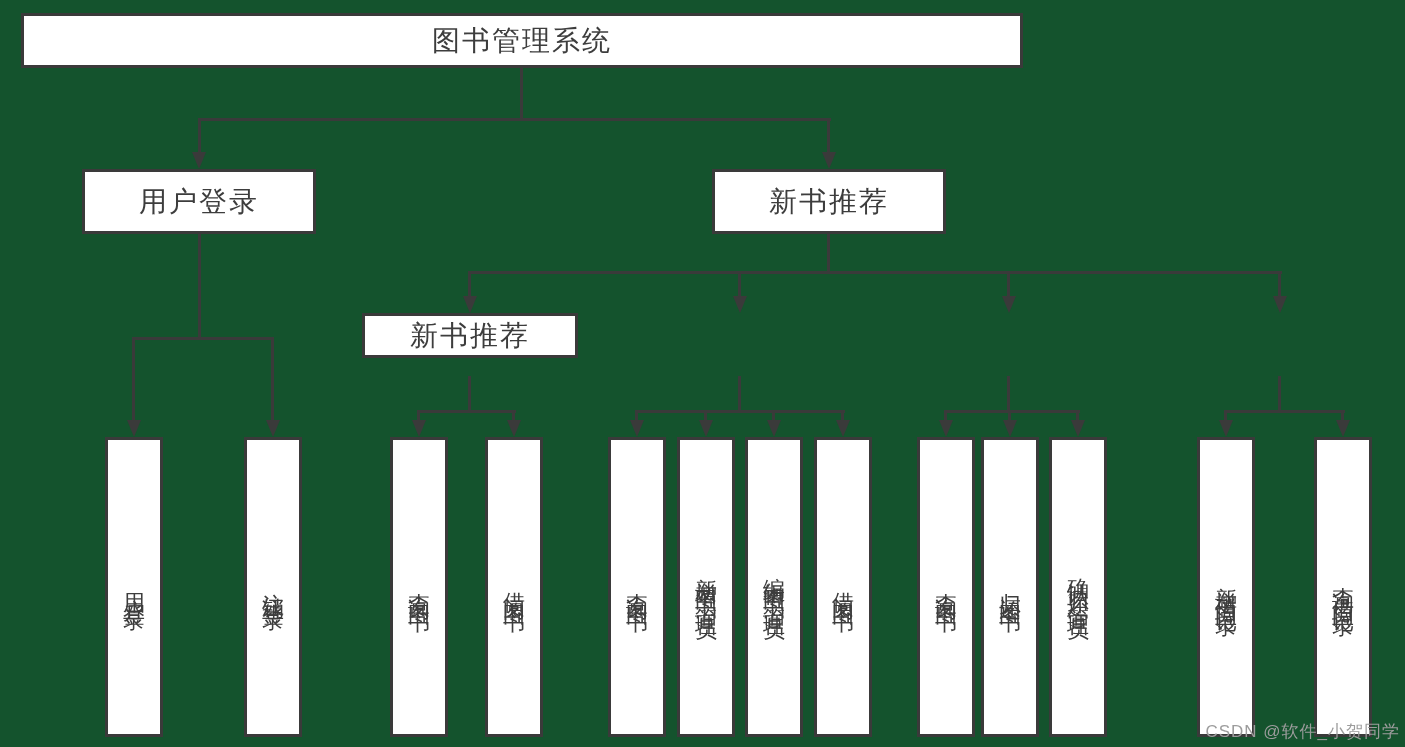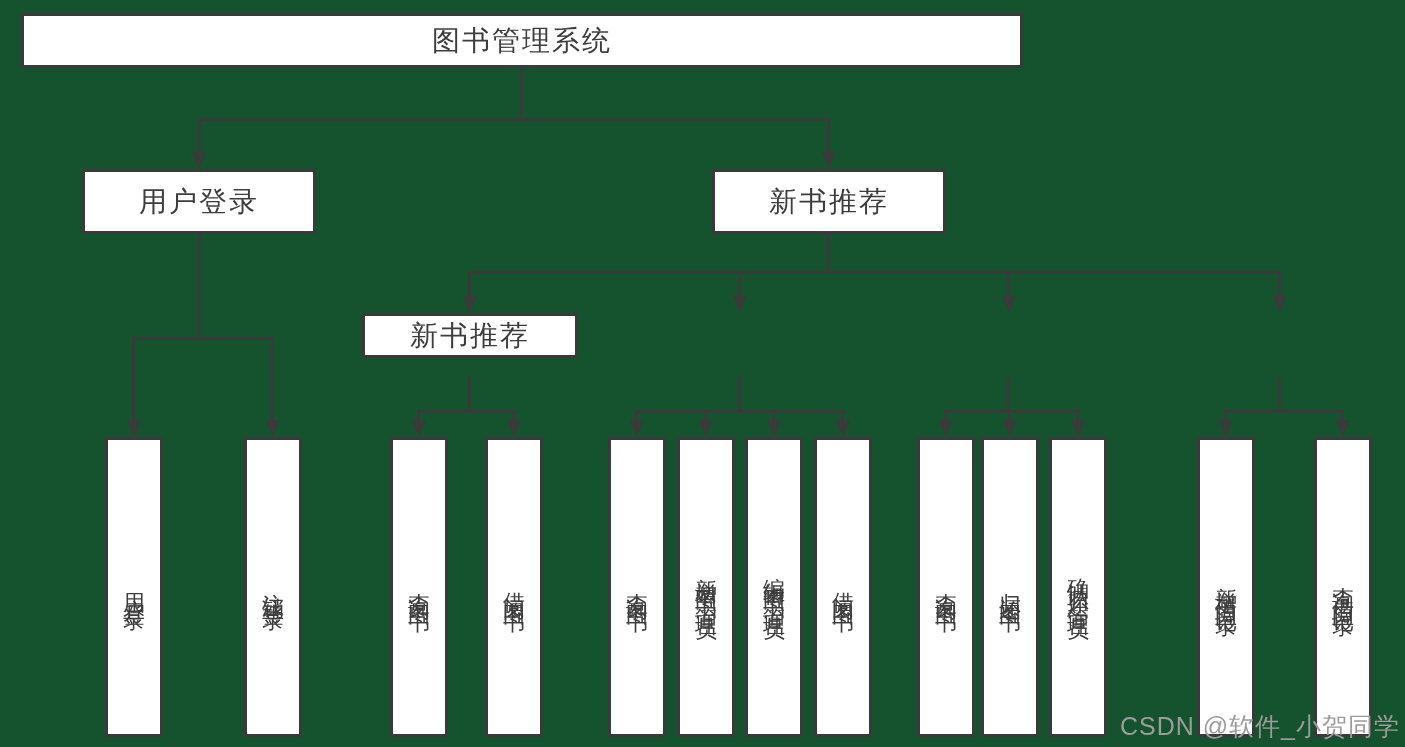--- a/index.html
+++ b/index.html
@@ -31,7 +31,7 @@
   }
   .watermark {
     position: absolute; right: 5px; bottom: 4px;
-    color: #9c9c9c; font-size: 25px; letter-spacing: 1px; white-space: nowrap;
+    color: #9c9c9c; font-size: 17px; letter-spacing: 1px; white-space: nowrap;
   }
 </style>
 </head>

